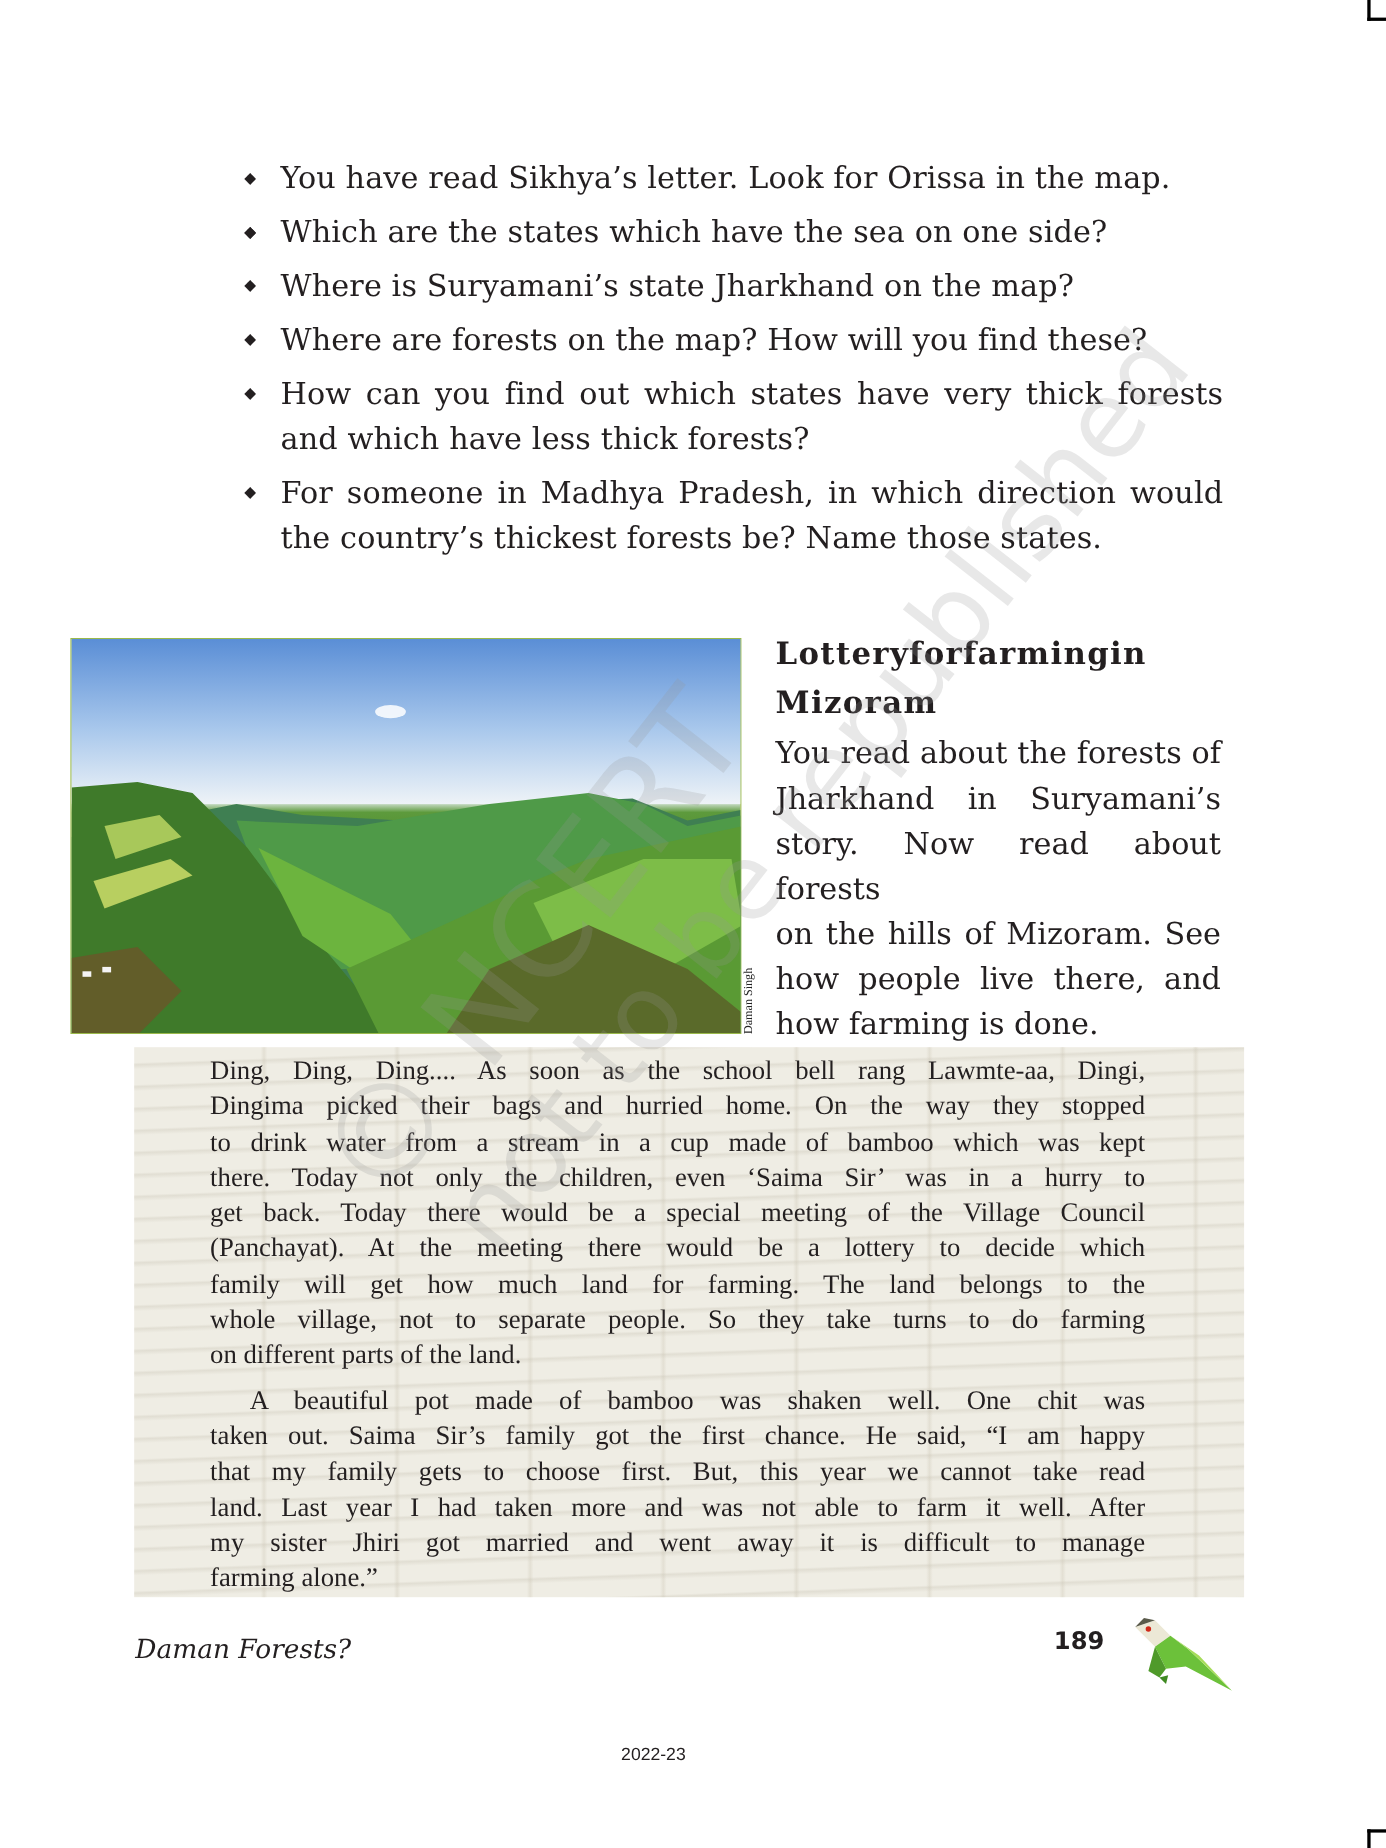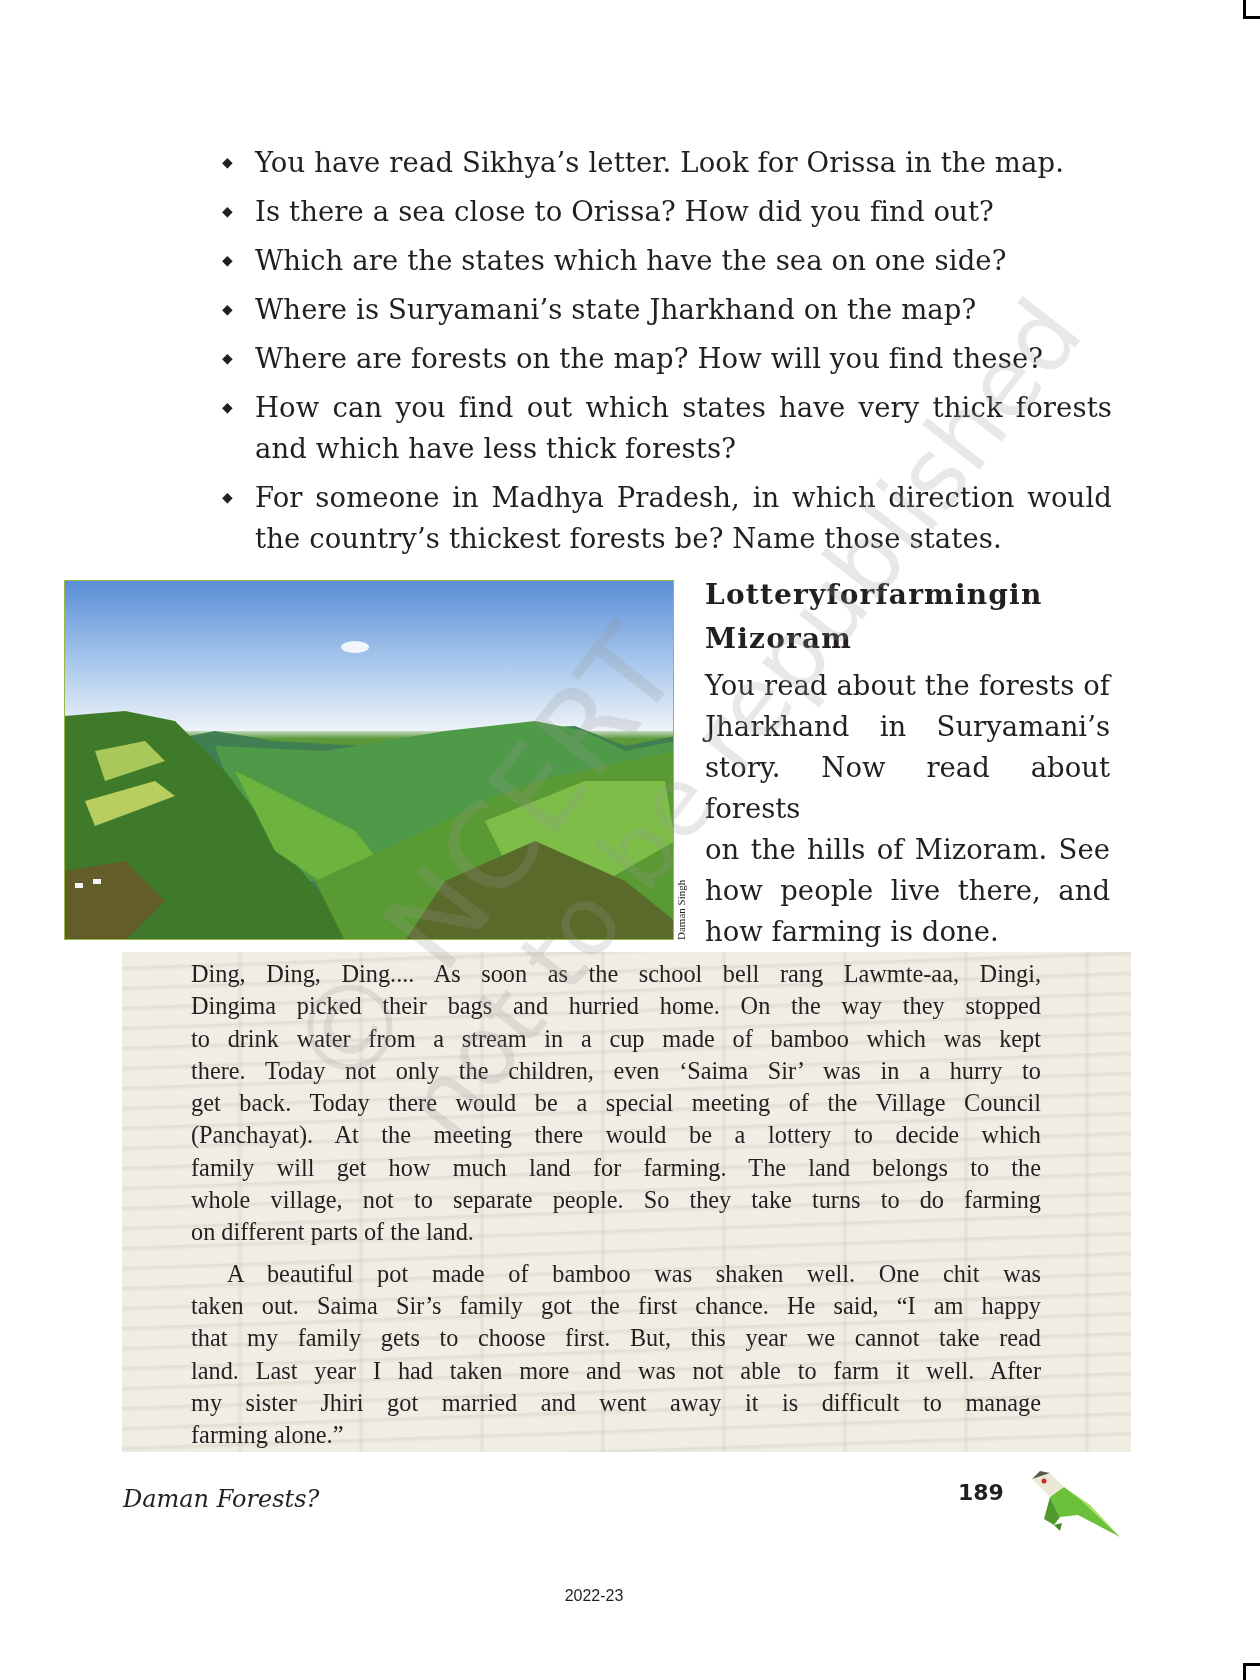--- a/index.html
+++ b/index.html
@@ -44,7 +44,7 @@
 
 <ul class="bullets">
   <li><span class="dot">◆</span><span>You have read Sikhya’s letter. Look for Orissa in the map.</span></li>
-  <li><span class="dot">◆</span><span>Is there a sea close to Orissa? How did you find out?</span></li>
+  <li><span class="dot">◆</span></li>
   <li><span class="dot">◆</span><span>Which are the states which have the sea on one side?</span></li>
   <li><span class="dot">◆</span><span>Where is Suryamani’s state Jharkhand on the map?</span></li>
   <li><span class="dot">◆</span><span>Where are forests on the map? How will you find these?</span></li>

